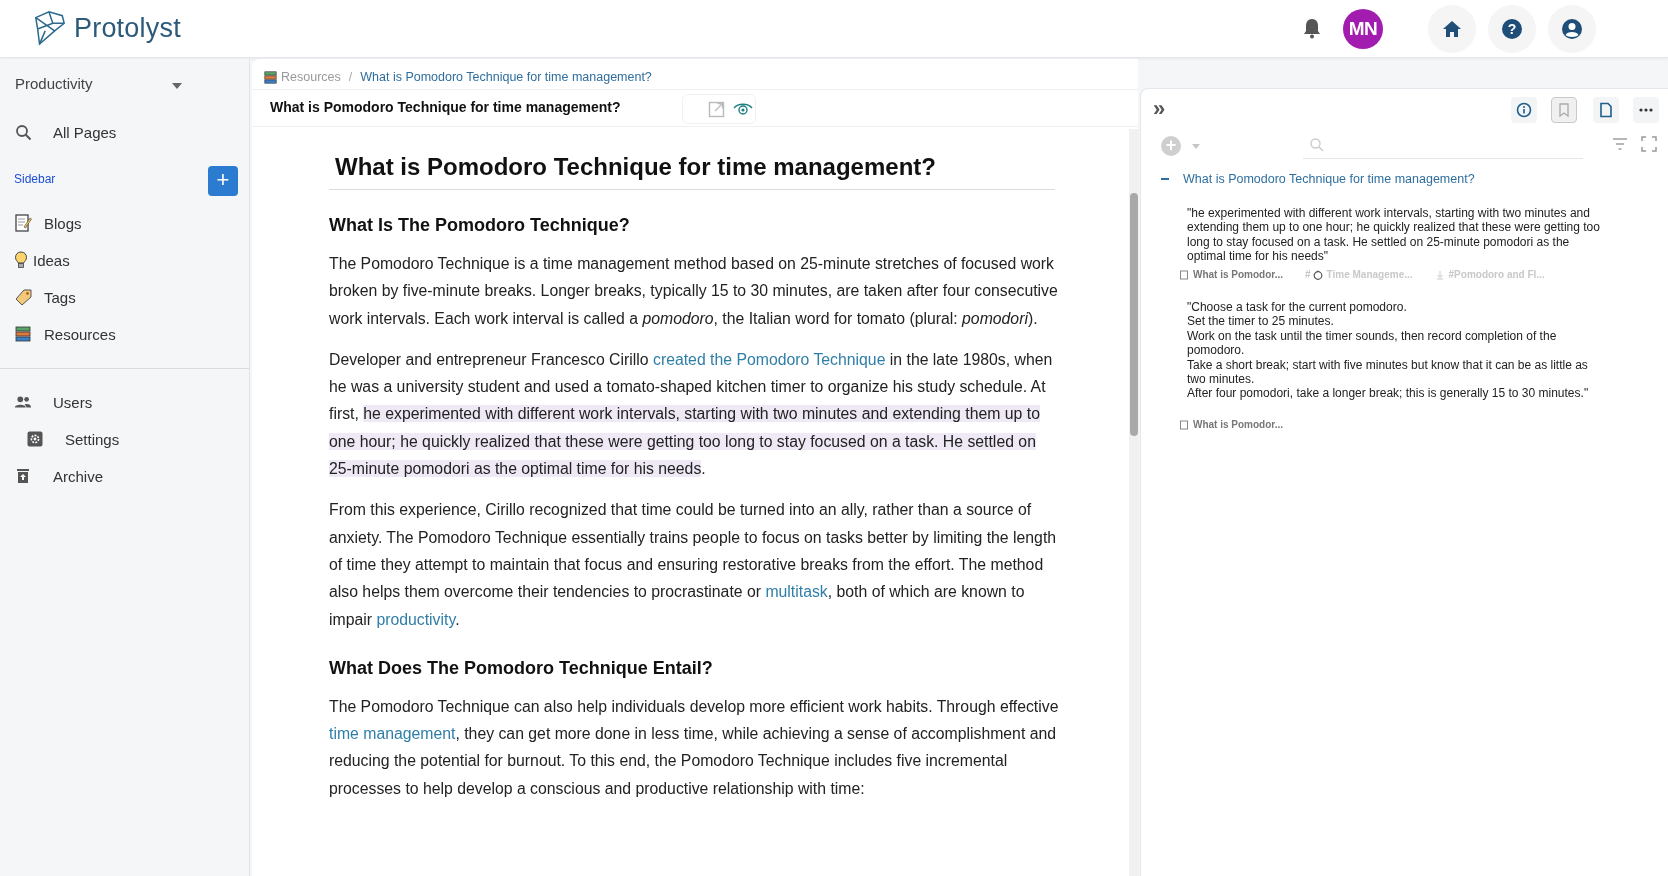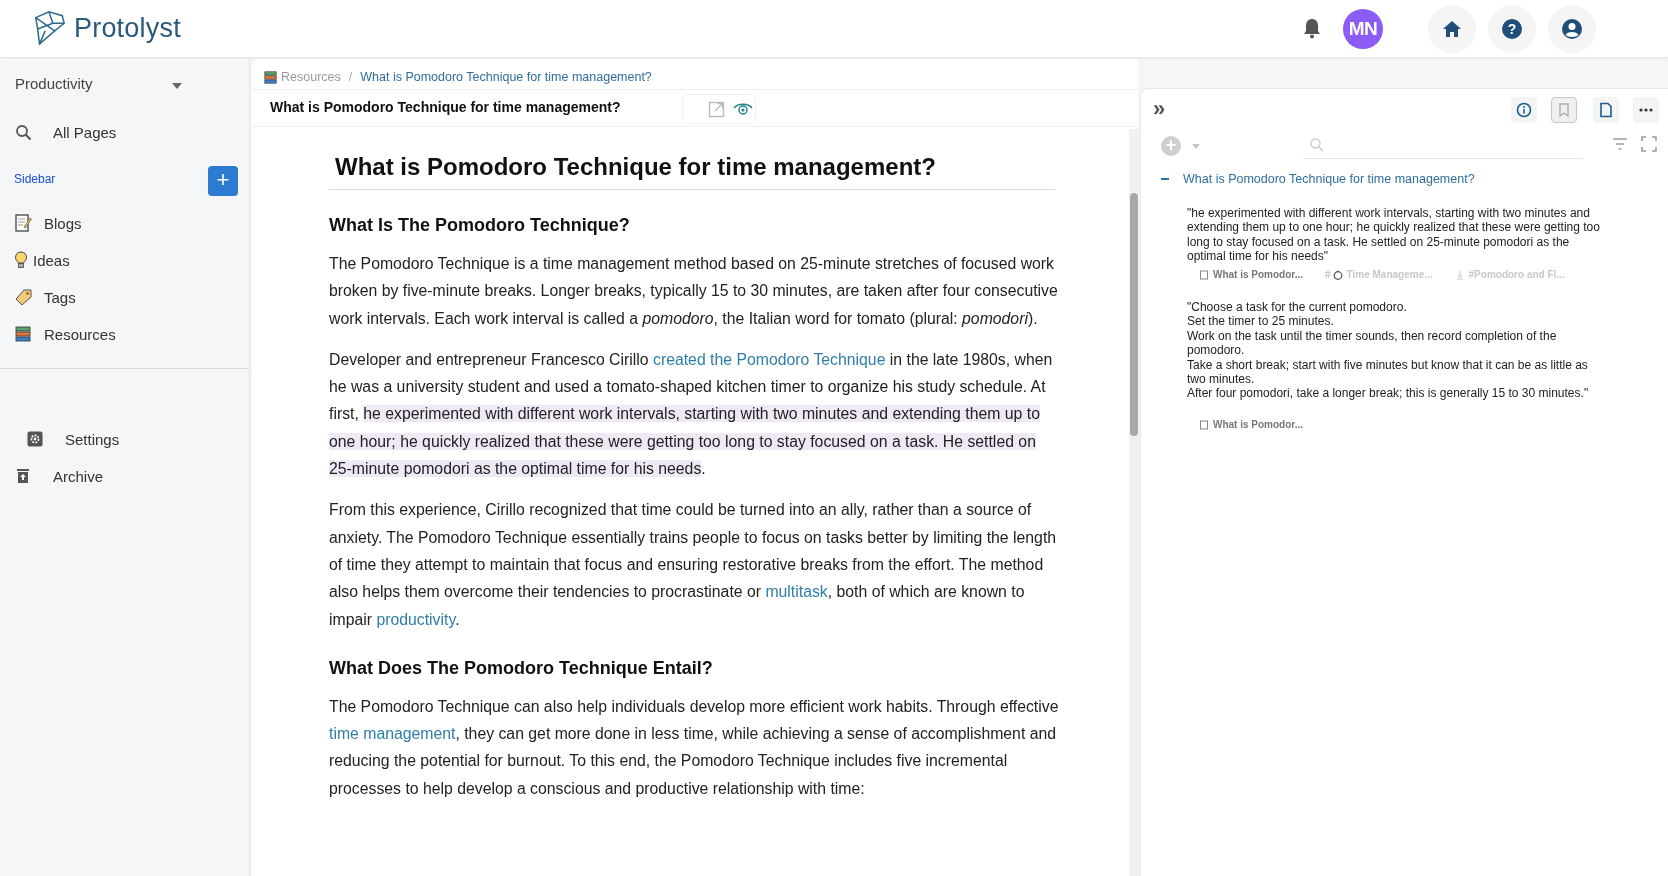--- a/index.html
+++ b/index.html
@@ -9,7 +9,7 @@
   .logo svg { width: 38px; height: 36px; }
   .logo-text { font-size: 27px; color: #2d5a7b; margin-left: 6px; letter-spacing: 0.2px; }
   .bell { position: absolute; left: 1302px; top: 17px; width: 20px; height: 22px; }
-  .avatar { position: absolute; left: 1343px; top: 9px; width: 40px; height: 40px; border-radius: 50%; background: #8b5cf6; color: #fff; font-size: 19px; font-weight: bold; display: flex; align-items: center; justify-content: center; letter-spacing: -0.5px; }
+  .avatar { position: absolute; left: 1343px; top: 9px; width: 40px; height: 40px; border-radius: 50%; background: #a21caf; color: #fff; font-size: 19px; font-weight: bold; display: flex; align-items: center; justify-content: center; letter-spacing: -0.5px; }
   .top-circle { position: absolute; top: 5px; width: 48px; height: 48px; border-radius: 50%; background: #f5f5f5; display: flex; align-items: center; justify-content: center; }
   .top-circle svg { width: 22px; height: 22px; }
 

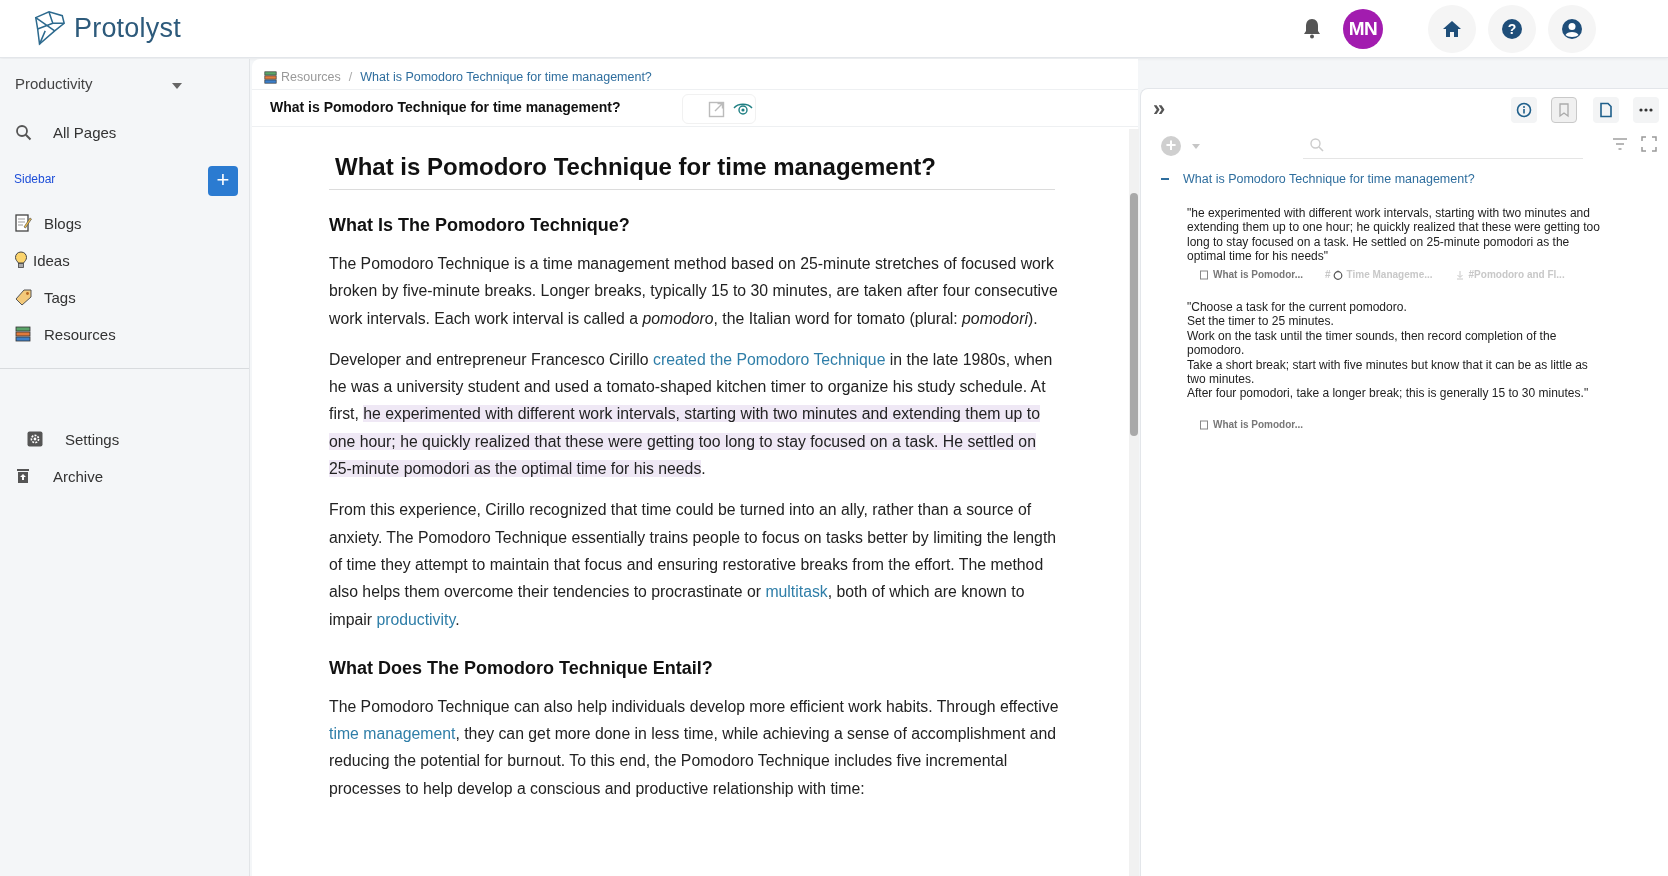--- a/index.html
+++ b/index.html
@@ -58,7 +58,7 @@
   .rp-group { position: absolute; left: 20px; top: 83px; font-size: 12.5px; color: #2f6e9e; display: flex; align-items: center; }
   .rp-group .dash { width: 8px; height: 2px; background: #2f6e9e; margin-right: 14px; }
   .quote { position: absolute; left: 46px; width: 420px; font-size: 12px; line-height: 14.4px; color: #222; white-space: pre-line; }
-  .meta { position: absolute; left: 58px; display: flex; align-items: center; font-size: 10px; font-weight: bold; }
+  .meta { position: absolute; left: 38px; display: flex; align-items: center; font-size: 10px; font-weight: bold; }
   .meta .m1 { color: #777; display: flex; align-items: center; }
   .meta .m2 { color: #c8c8c8; margin-left: 22px; display: flex; align-items: center; }
   .meta .m3 { color: #c8c8c8; margin-left: 22px; display: flex; align-items: center; }

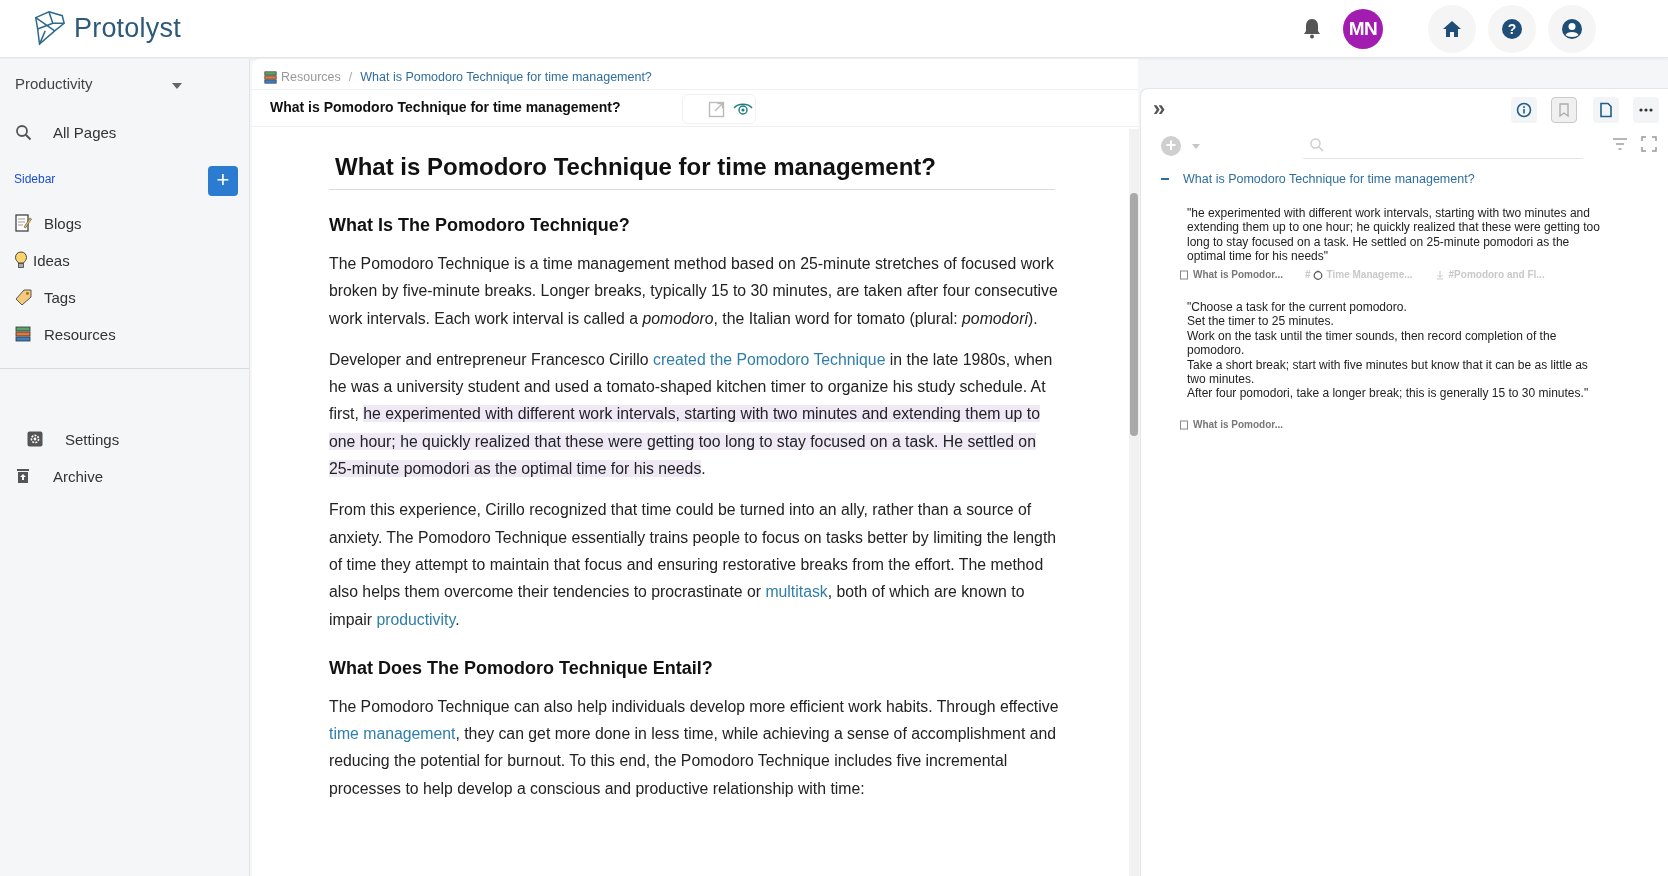--- a/index.html
+++ b/index.html
@@ -160,6 +160,17 @@
 
   <div class="sb-divider"></div>
 
+  <div class="nav-item" style="top:328px;">
+    <span class="ico">
+      <svg width="20" height="14" viewBox="0 0 20 14">
+          <circle cx="7" cy="4" r="3.2" fill="#555"></circle>
+          <circle cx="14" cy="4" r="2.6" fill="#555"></circle>
+          <path d="M1 13 C1 9 13 9 13 13 Z" fill="#555"></path>
+          <path d="M12 9.5 C15 8.5 19 9.5 19 13 L14 13 Z" fill="#555"></path>
+        </svg>
+    </span>
+    <span class="lbl">Users</span>
+  </div>
   <div class="nav-item" style="top:365px;margin-left:12px;">
     <span class="ico">
       <svg width="16" height="16" viewBox="0 0 16 16">

